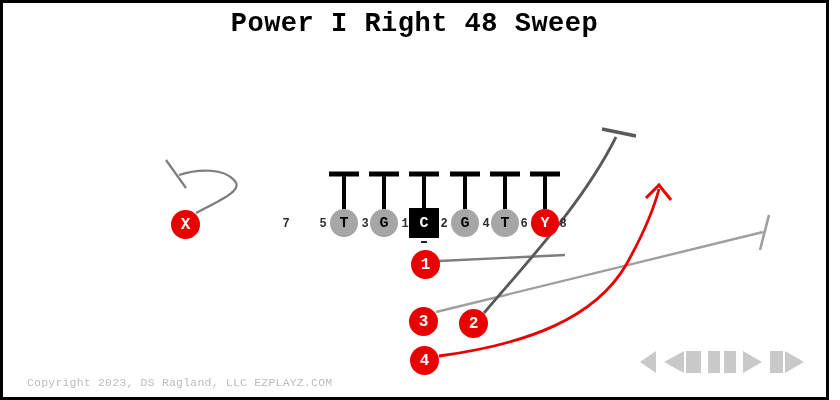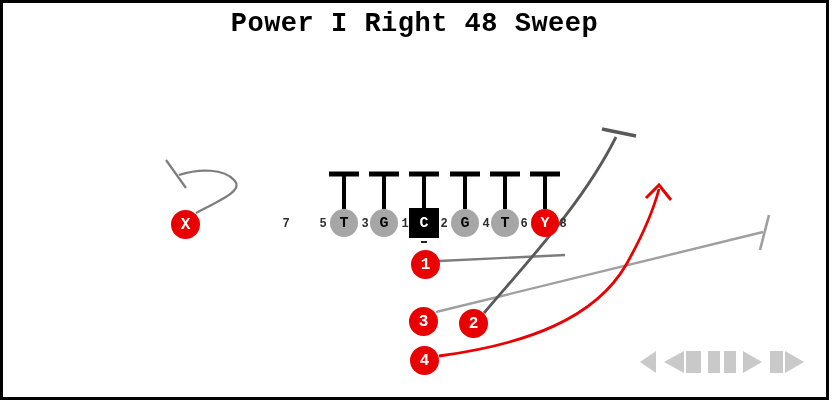--- a/index.html
+++ b/index.html
@@ -133,6 +133,7 @@
       <span>4</span>
     </div>
 
+  <div class="copyright">Copyright 2023, DS Ragland, LLC EZPLAYZ.COM</div>
 
   <div class="controls">
     <div class="ctrl" style="left:637px;" title="previous">

